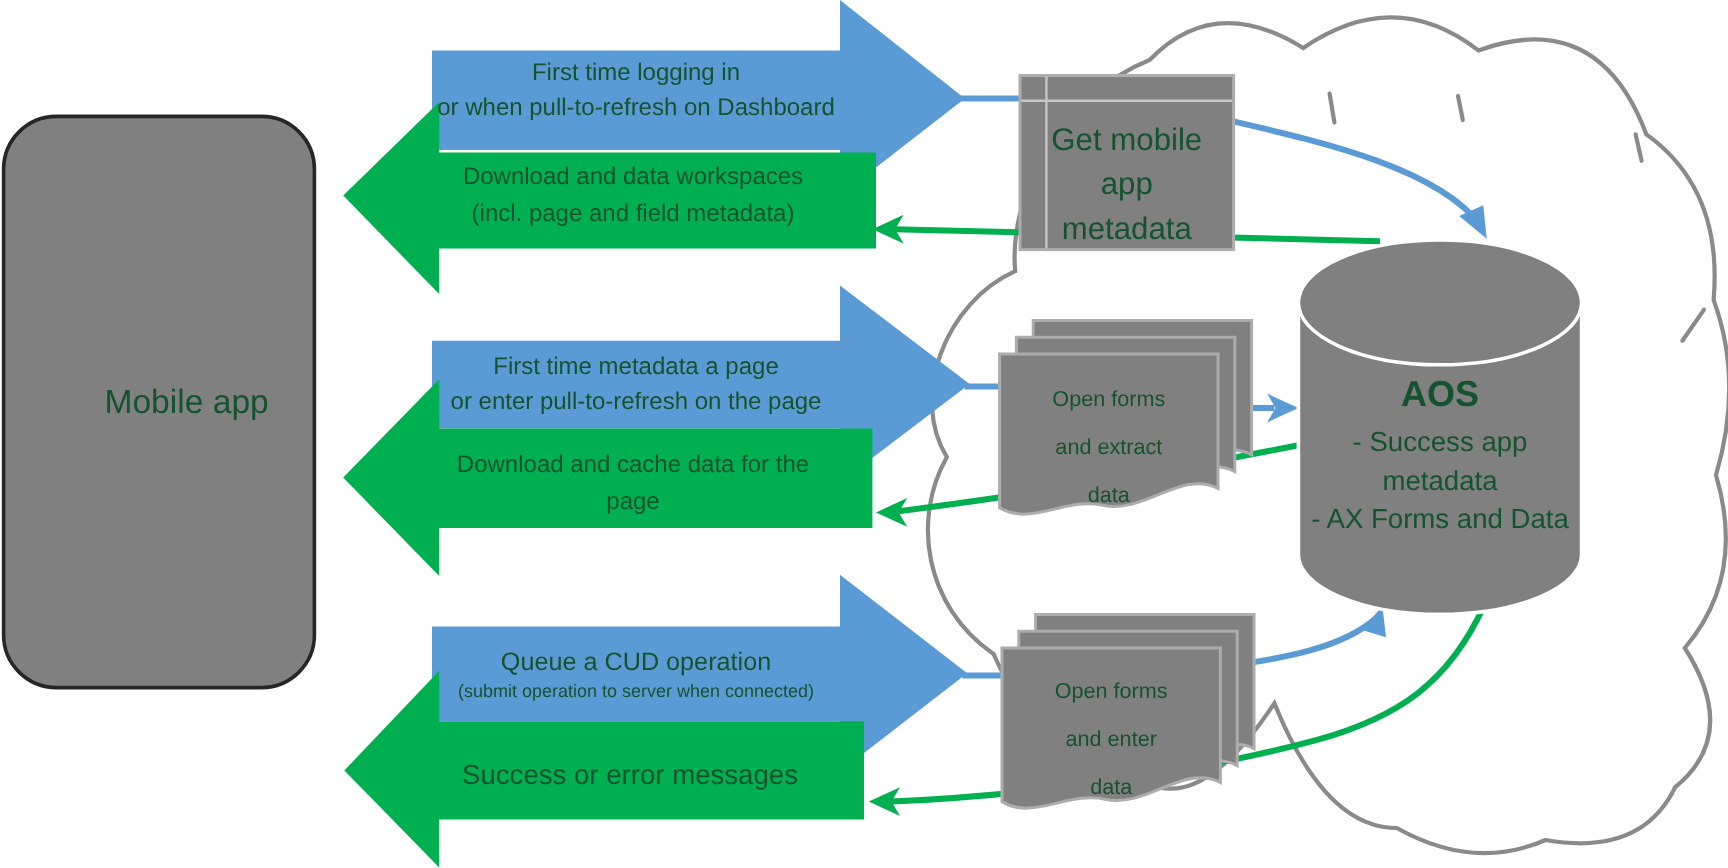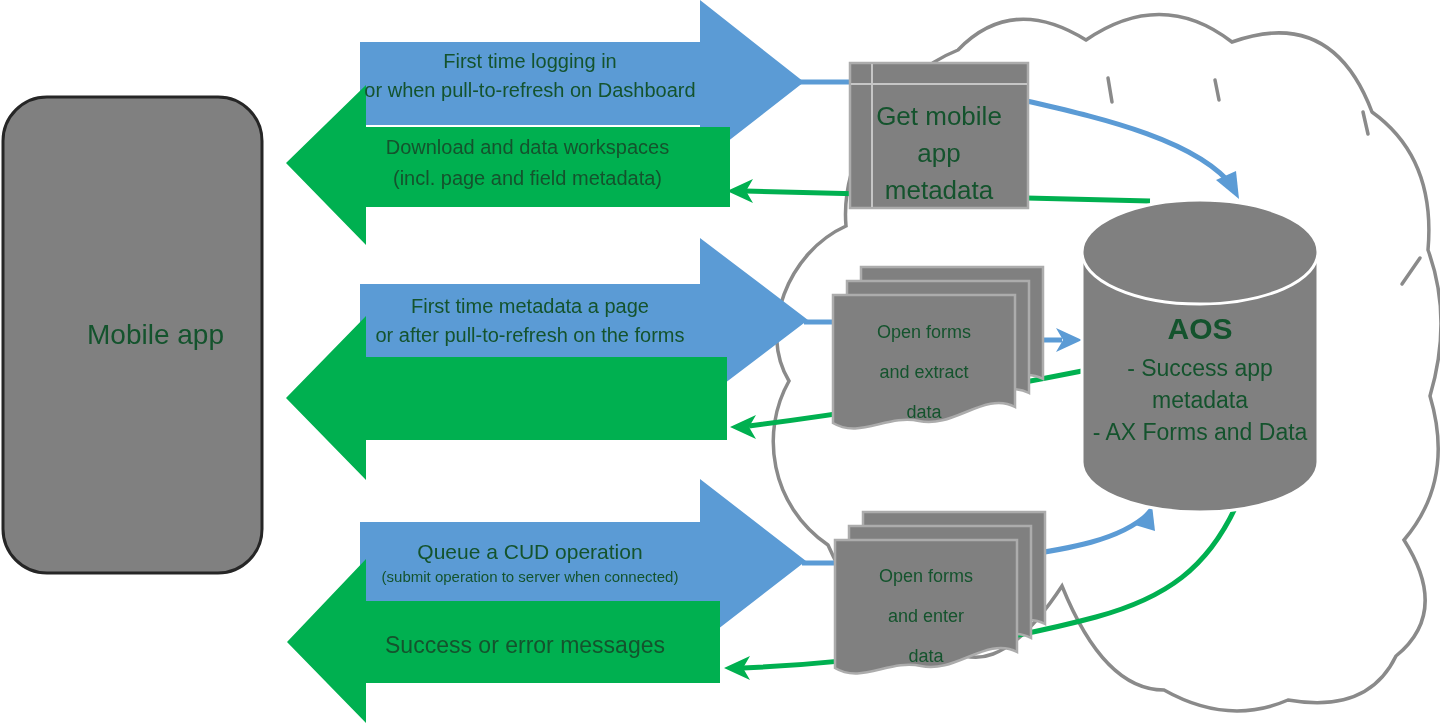--- a/index.html
+++ b/index.html
@@ -126,7 +126,7 @@
 
   <div class="lbl arrow-text-blue" style="left:340px;top:292px;width:380px;">
     <div>First time metadata a page</div>
-    <div>or after pull-to-refresh on the forms</div>
+    <div>or enter pull-to-refresh on the page</div>
   </div>
 
   <div class="lbl success-text" style="left:330px;top:630px;width:390px;">

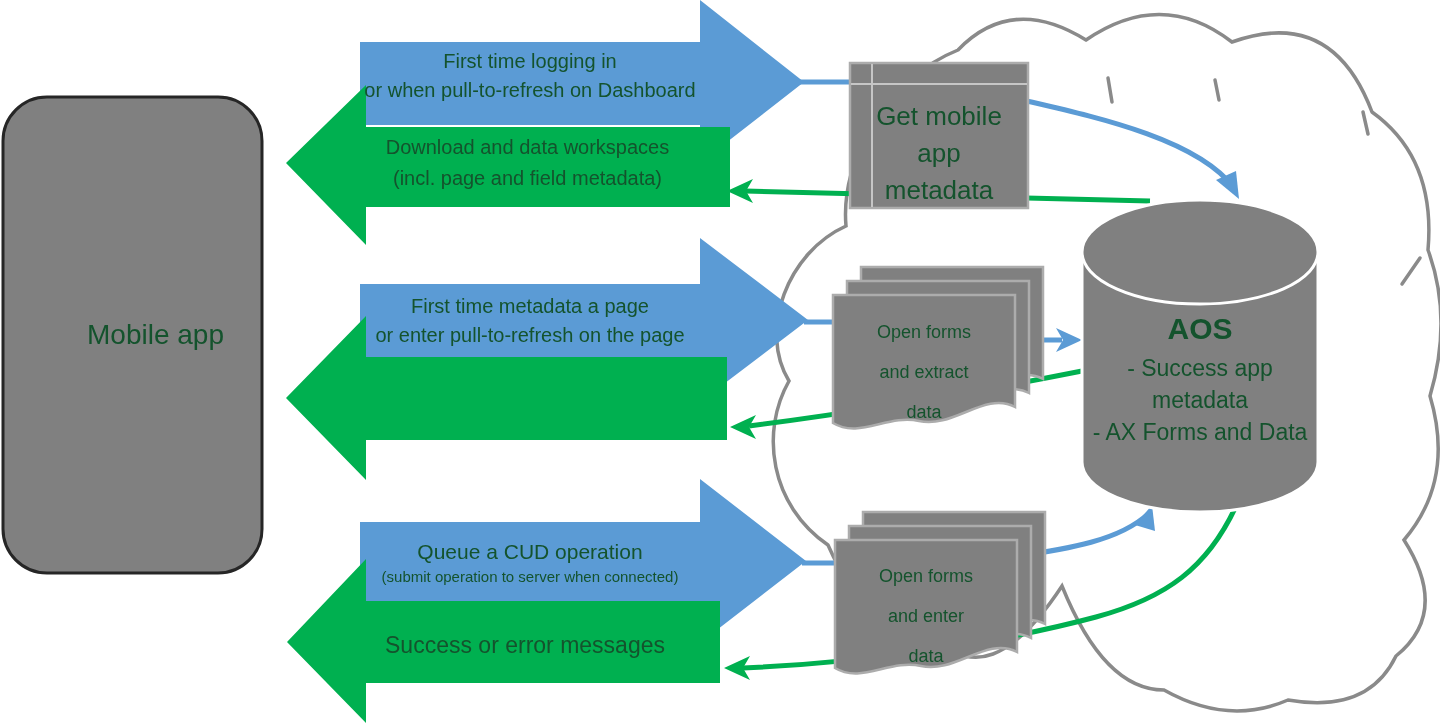--- a/index.html
+++ b/index.html
@@ -128,6 +128,10 @@
     <div>First time metadata a page</div>
     <div>or enter pull-to-refresh on the page</div>
   </div>
+  <div class="lbl arrow-text-green" style="left:330px;top:372px;width:395px;">
+    <div>Download and cache data for the</div>
+    <div>page</div>
+  </div>
 
   <div class="lbl success-text" style="left:330px;top:630px;width:390px;">
     <div>Success or error messages</div>

